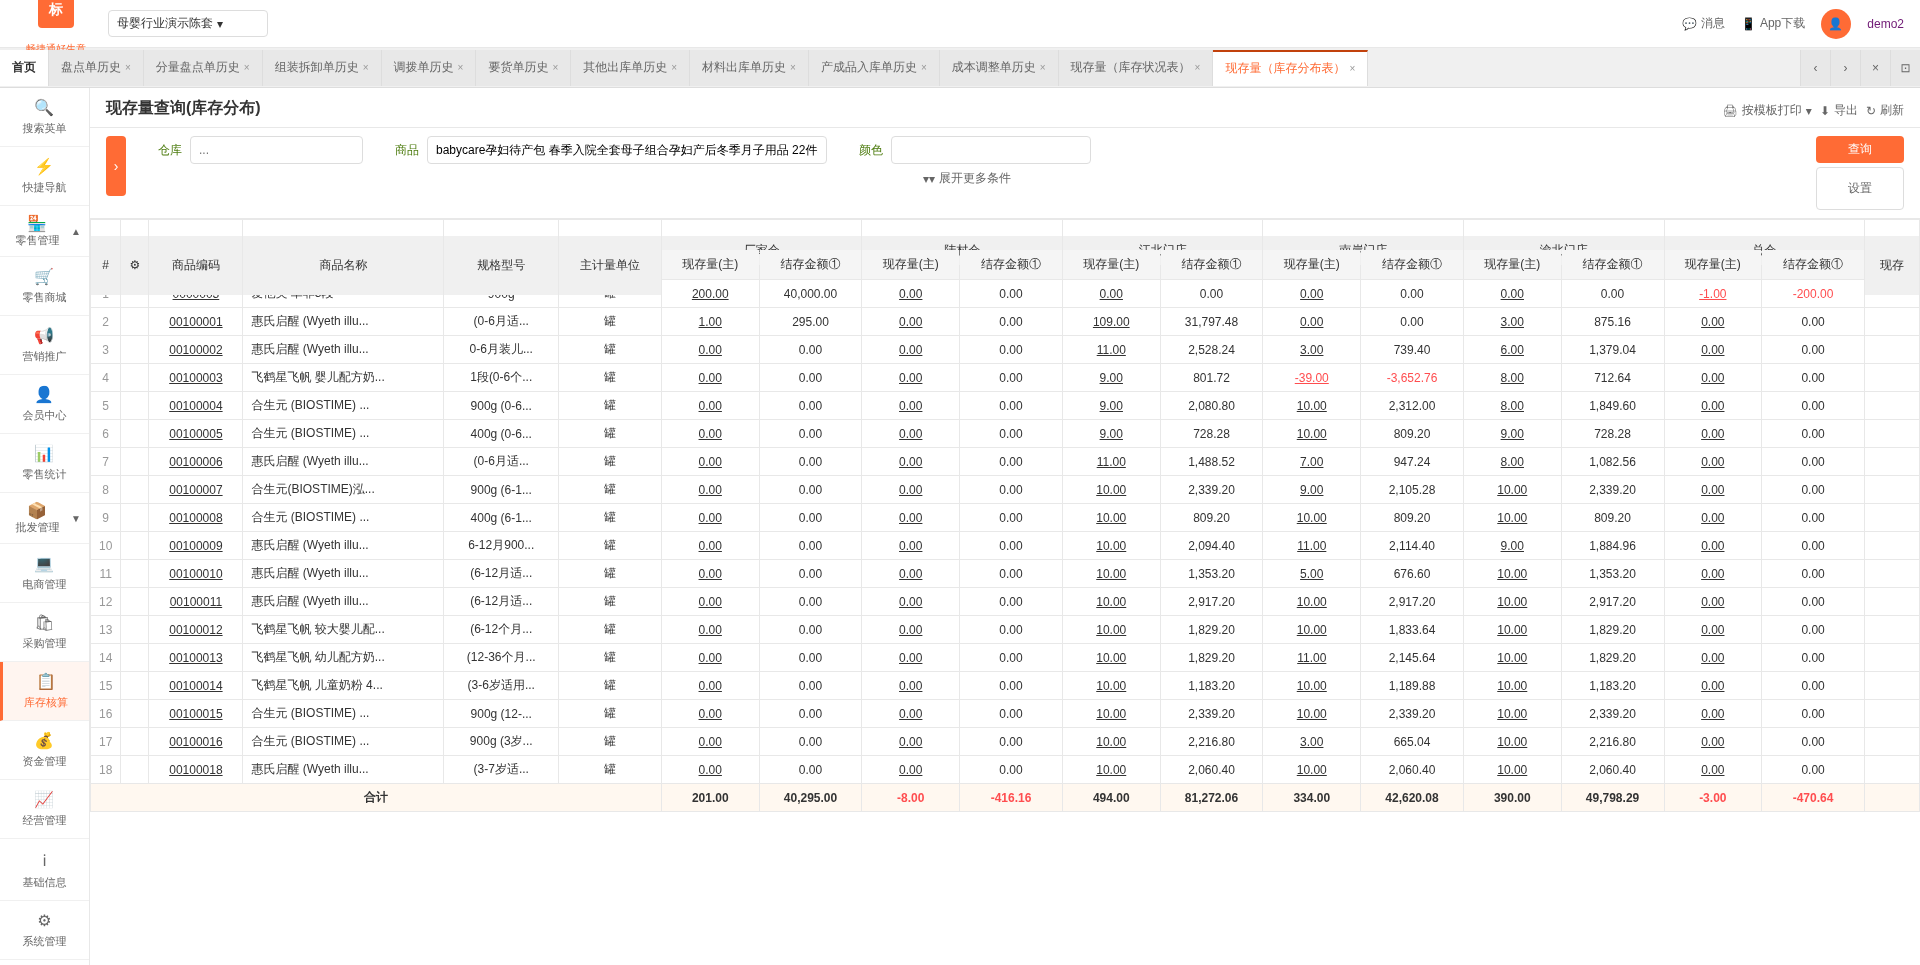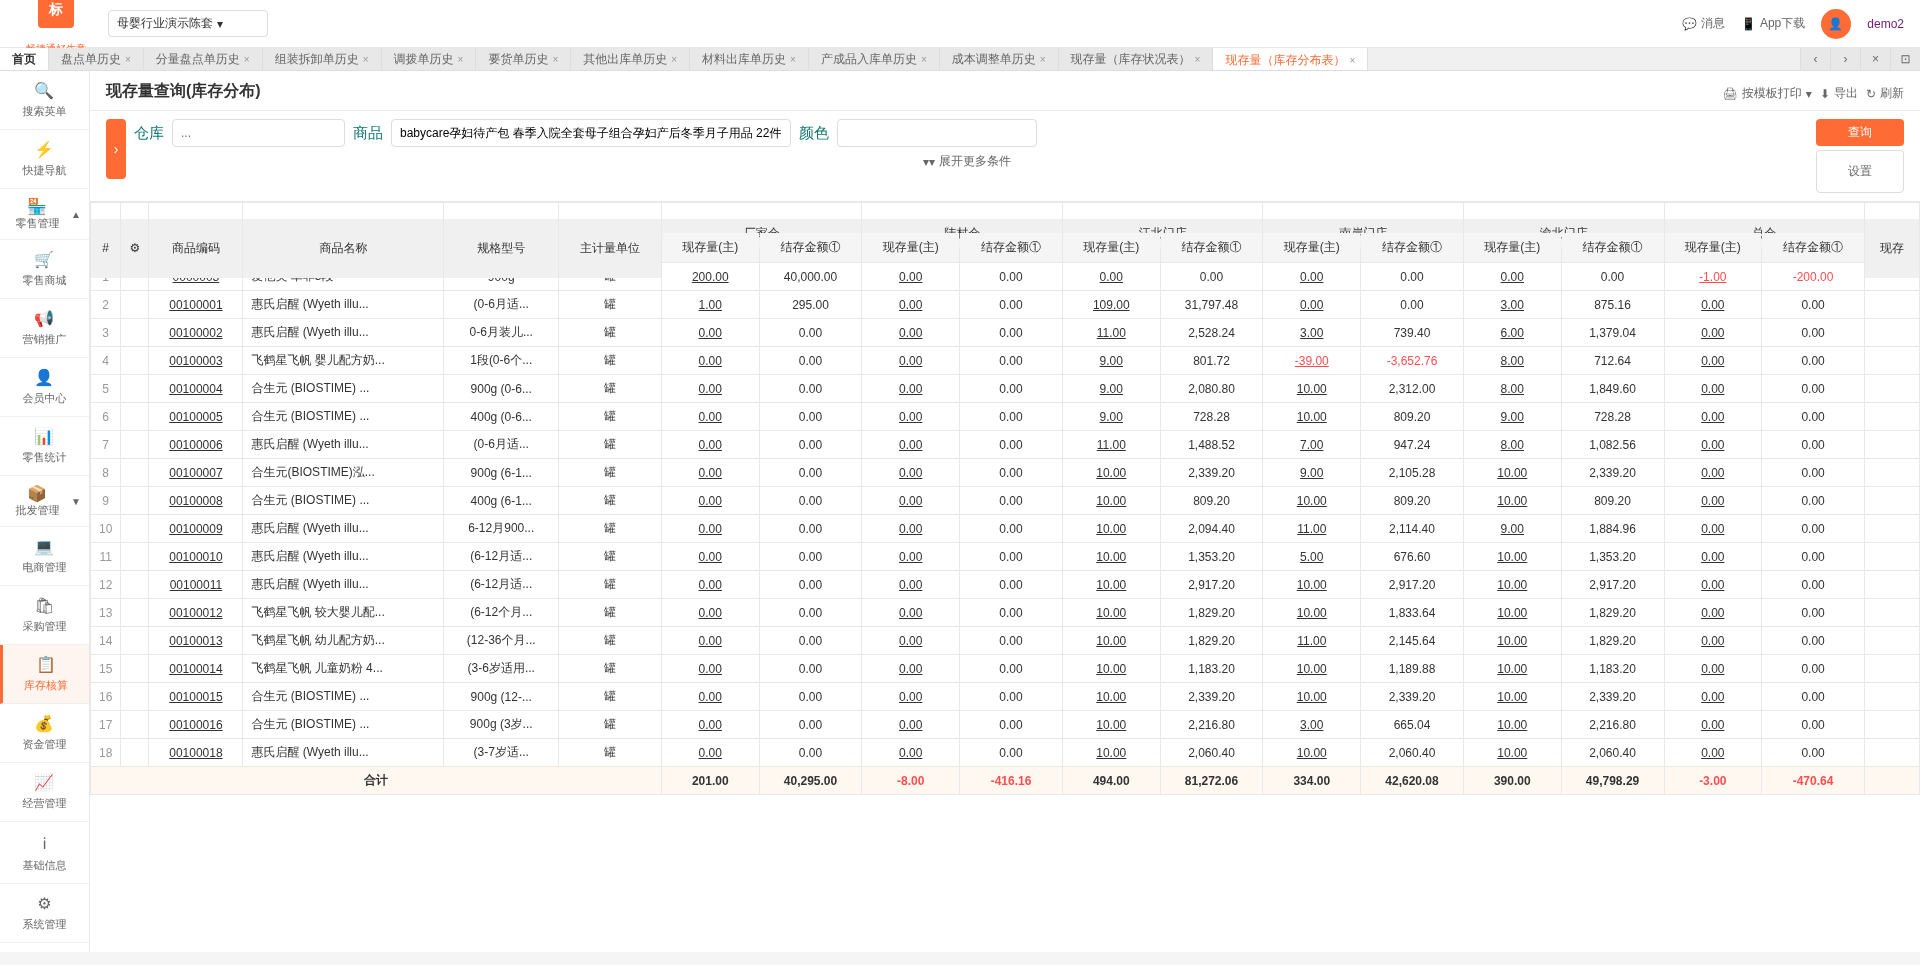--- a/index.html
+++ b/index.html
@@ -17,7 +17,7 @@
     .user-avatar { width: 30px; height: 30px; border-radius: 50%; background: #ff6b35; display: flex; align-items: center; justify-content: center; color: white; font-size: 12px; }
 
     
-    .tabbar { height: 23px; background: #f0f0f0; display: flex; align-items: center; overflow: hidden; border-bottom: 1px solid #ddd; }
+    .tabbar { height: 40px; background: #f0f0f0; display: flex; align-items: center; overflow: hidden; border-bottom: 1px solid #ddd; }
     .tab-item { display: flex; align-items: center; padding: 0 12px; height: 36px; background: #e8e8e8; border-right: 1px solid #ddd; cursor: pointer; white-space: nowrap; font-size: 12px; color: #666; gap: 4px; flex-shrink: 0; }
     .tab-item.active { background: #fff; color: #ff6b35; border-top: 2px solid #c2410c; }
     .tab-item .close-x { color: #999; font-size: 10px; cursor: pointer; }

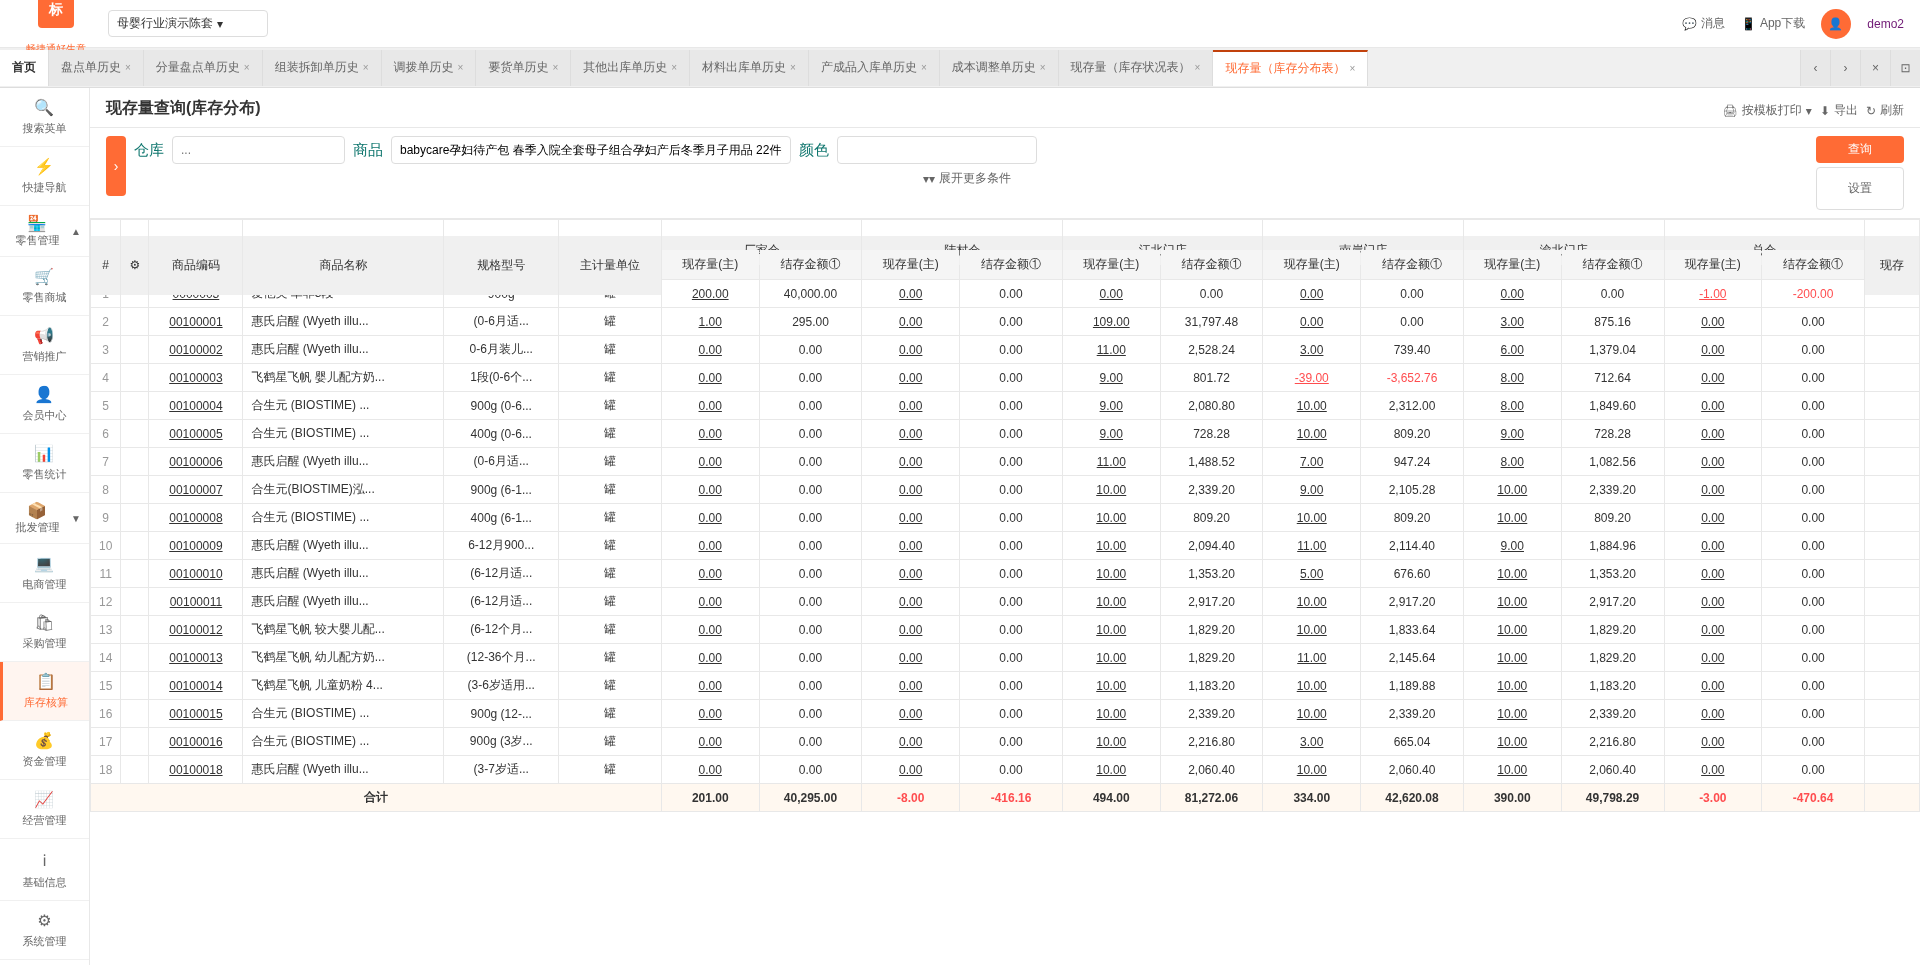--- a/index.html
+++ b/index.html
@@ -46,7 +46,7 @@
     
     .filter-area { background: #fff; padding: 8px 16px; border-bottom: 1px solid #e8e8e8; }
     .filter-row { display: flex; align-items: center; gap: 8px; flex-wrap: wrap; }
-    .filter-label { color: #0f766e; font-size: 15px; white-space: nowrap; }
+    .filter-label { color: #4d7c0f; font-size: 12px; white-space: nowrap; margin-left: 24px; }
     .filter-input { border: 1px solid #ddd; border-radius: 4px; padding: 4px 8px; font-size: 12px; height: 28px; min-width: 80px; }
     .filter-input.long { min-width: 400px; }
     .btn-orange { background: #ff6b35; color: white; border: none; border-radius: 4px; padding: 5px 32px; font-size: 12px; cursor: pointer; }

